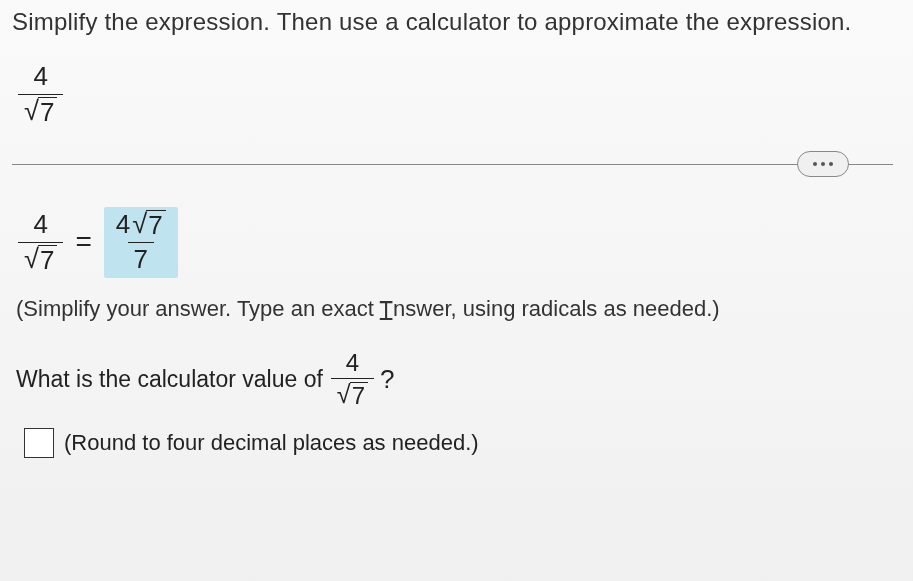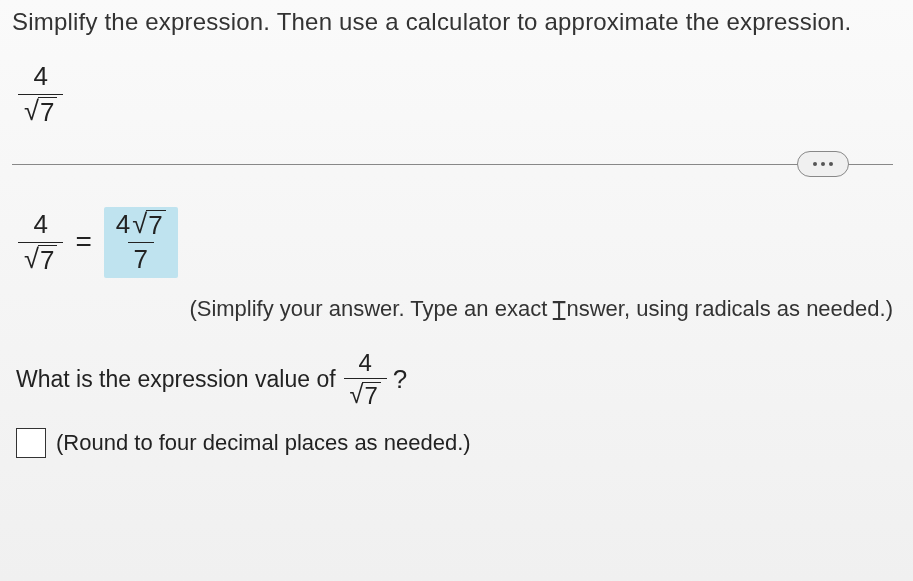--- a/index.html
+++ b/index.html
@@ -97,7 +97,6 @@
     font-size: 22px;
     color: #333;
     margin: 10px 0 26px 4px;
-    text-align: right;
   }
   .cursor-glyph {
     display:inline-block;

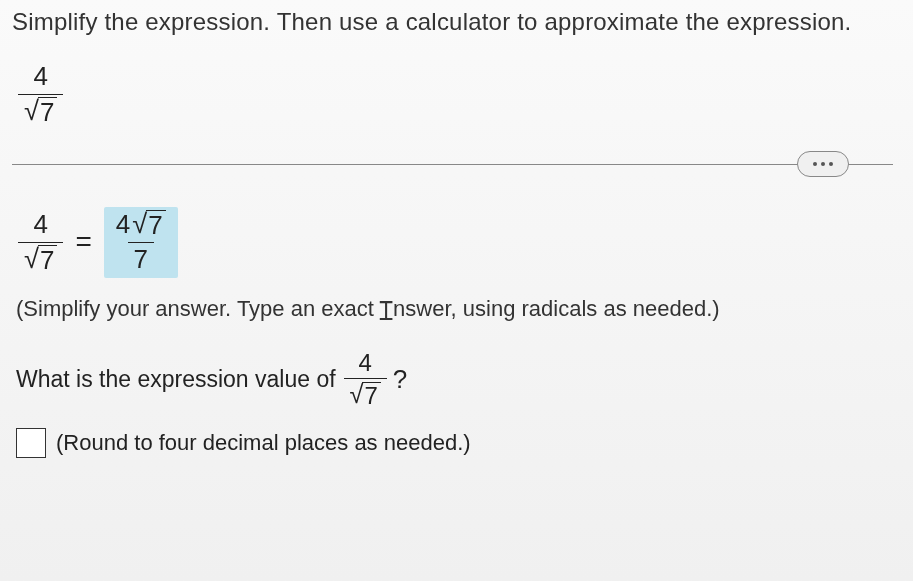--- a/index.html
+++ b/index.html
@@ -185,7 +185,7 @@
   </div>
 
   <div class="question-row">
-    <span>What is the expression value of</span>
+    <span>What is the calculator value of</span>
     <span class="fraction" style="font-size:24px;">
       <span class="num">4</span>
       <span class="den">

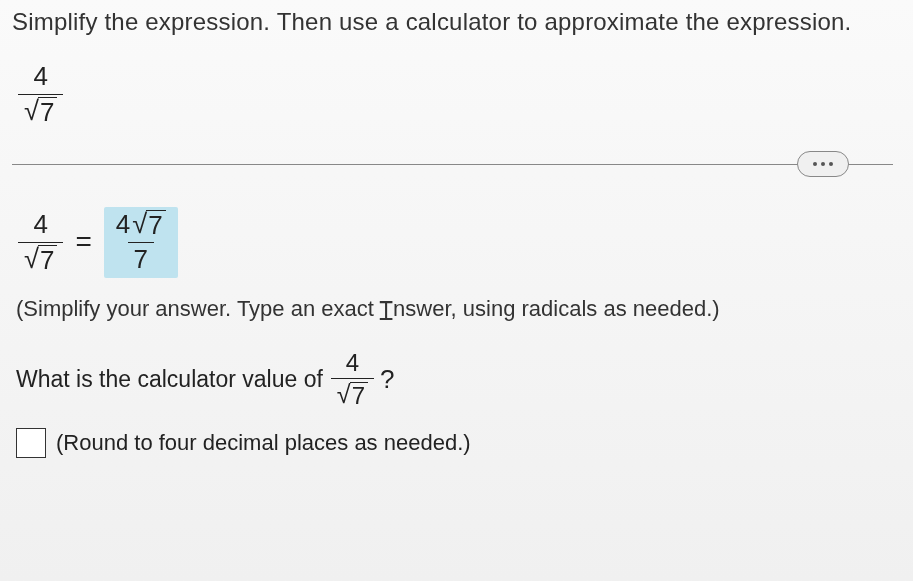--- a/index.html
+++ b/index.html
@@ -118,7 +118,7 @@
     align-items: center;
     gap: 10px;
     font-size: 22px;
-    margin-left: 4px;
+    margin-left: 12px;
   }
   .answer-box {
     width: 30px;

